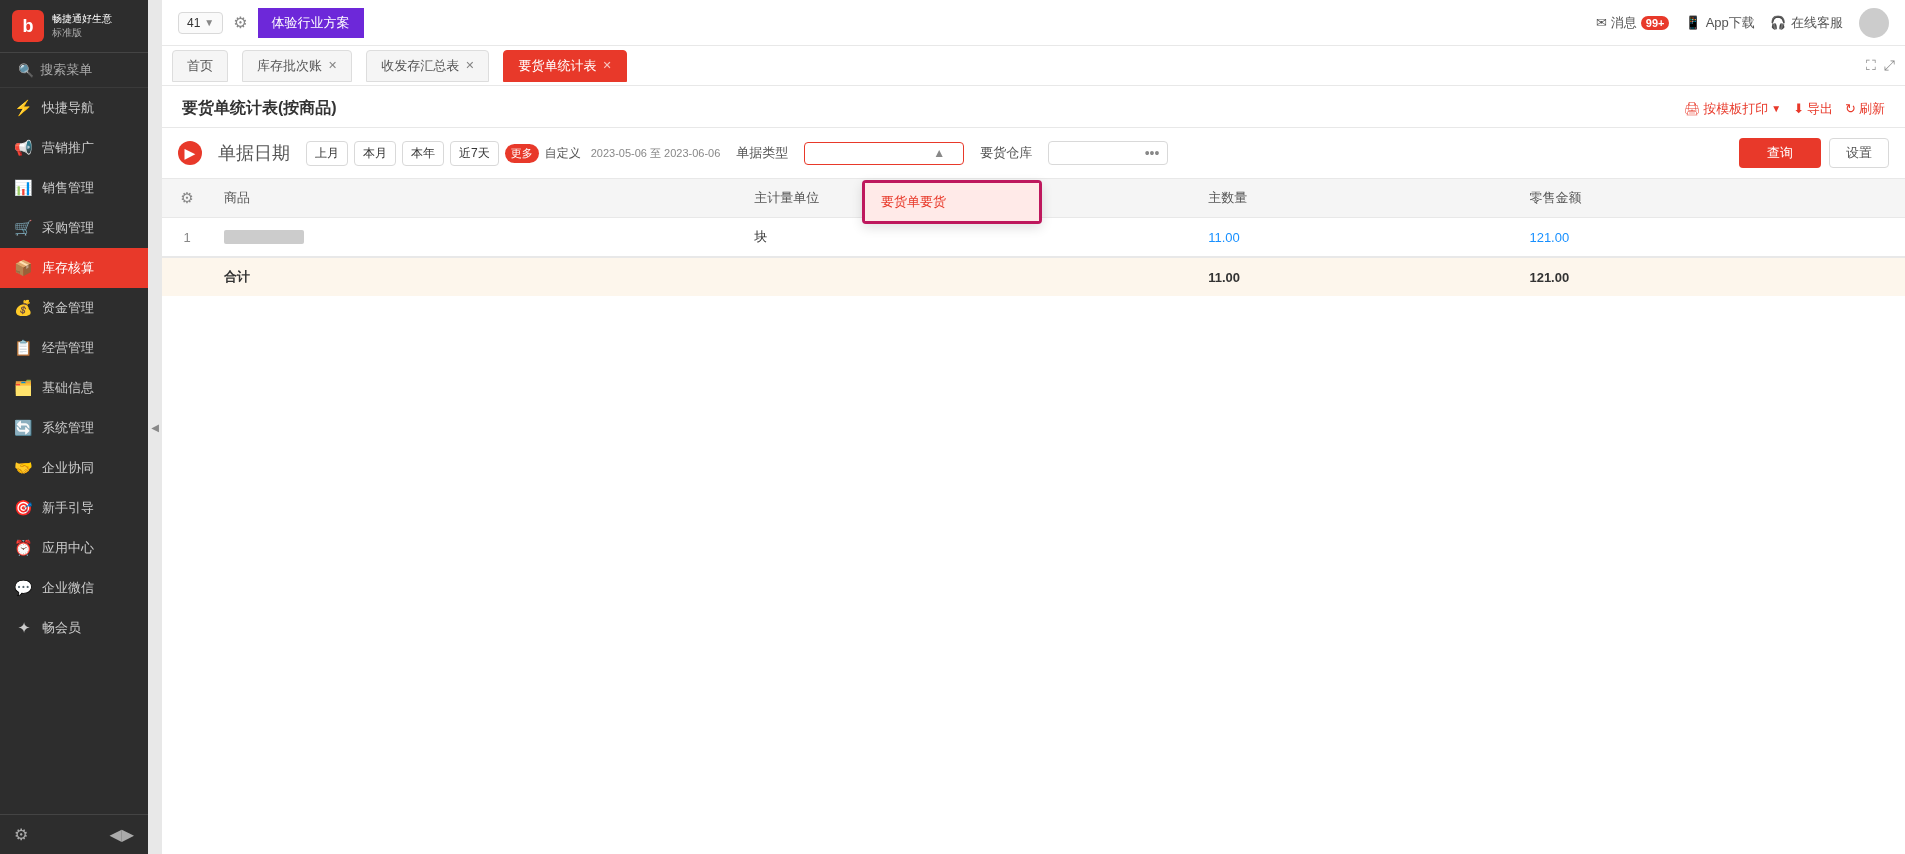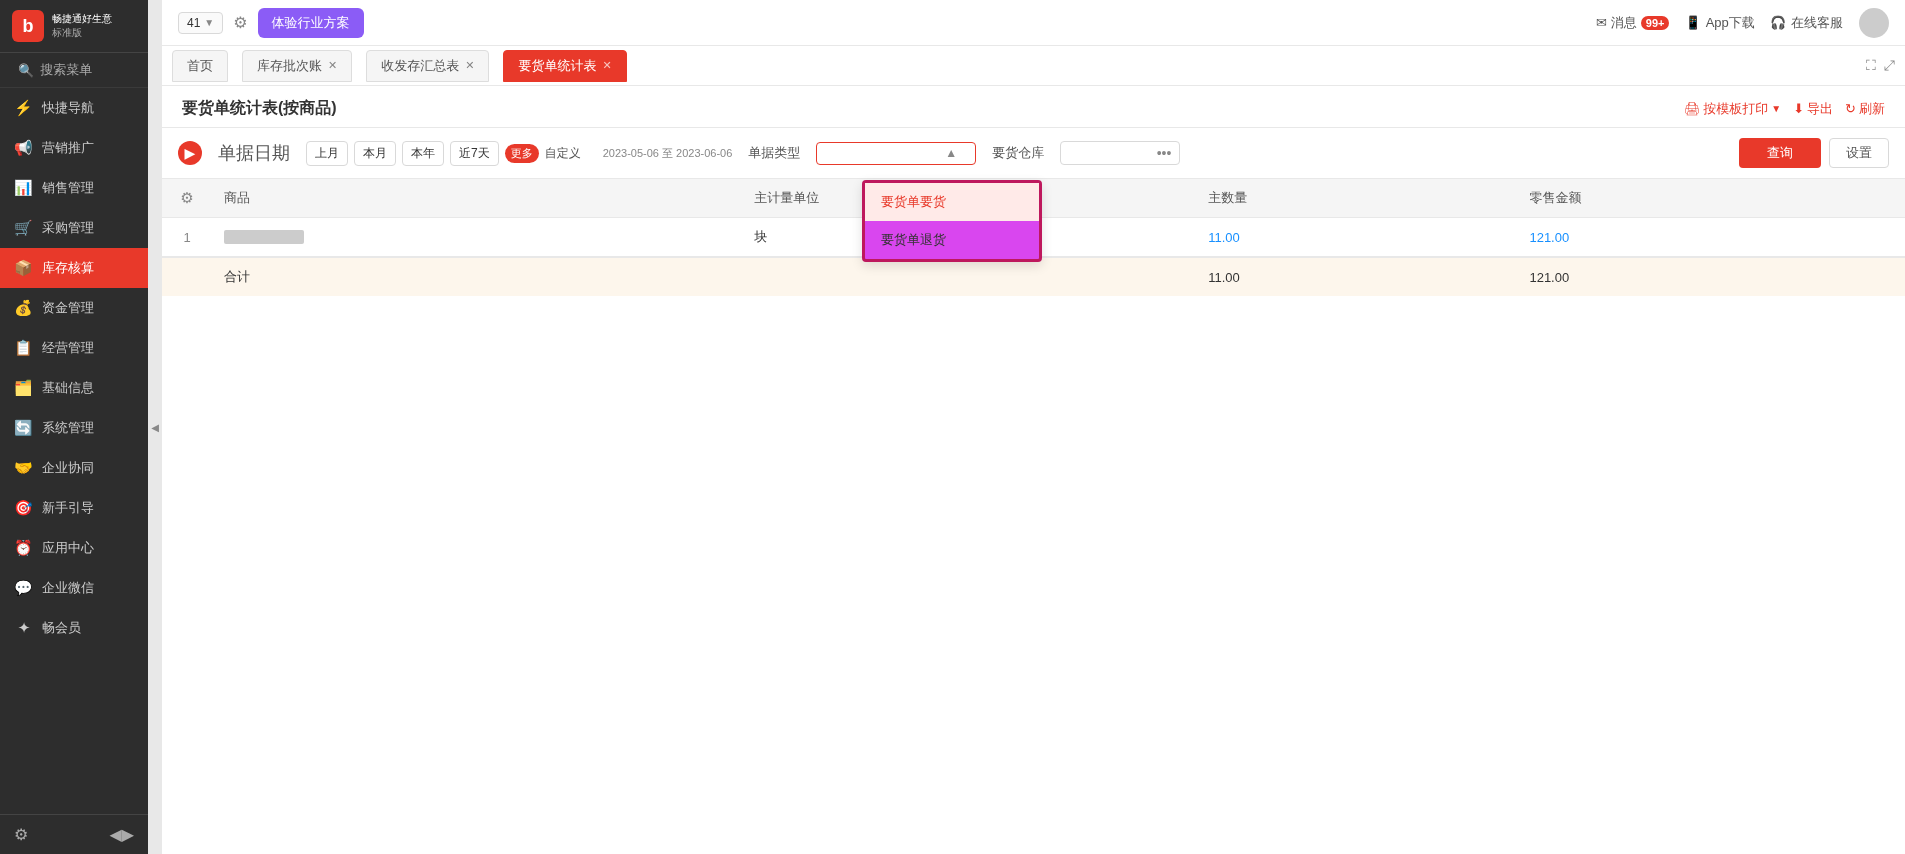--- a/index.html
+++ b/index.html
@@ -126,10 +126,10 @@
     .topbar-selector .arrow { color: #888; font-size: 10px; }
     .topbar-gear { color: #888; font-size: 16px; cursor: pointer; }
     .btn-industry {
-      background: #8b5cf6;
+      background: #6d28d9;
       color: #fff;
       border: none;
-      border-radius: 6px;
+      border-radius: 0;
       padding: 6px 14px;
       font-size: 13px;
       cursor: pointer;

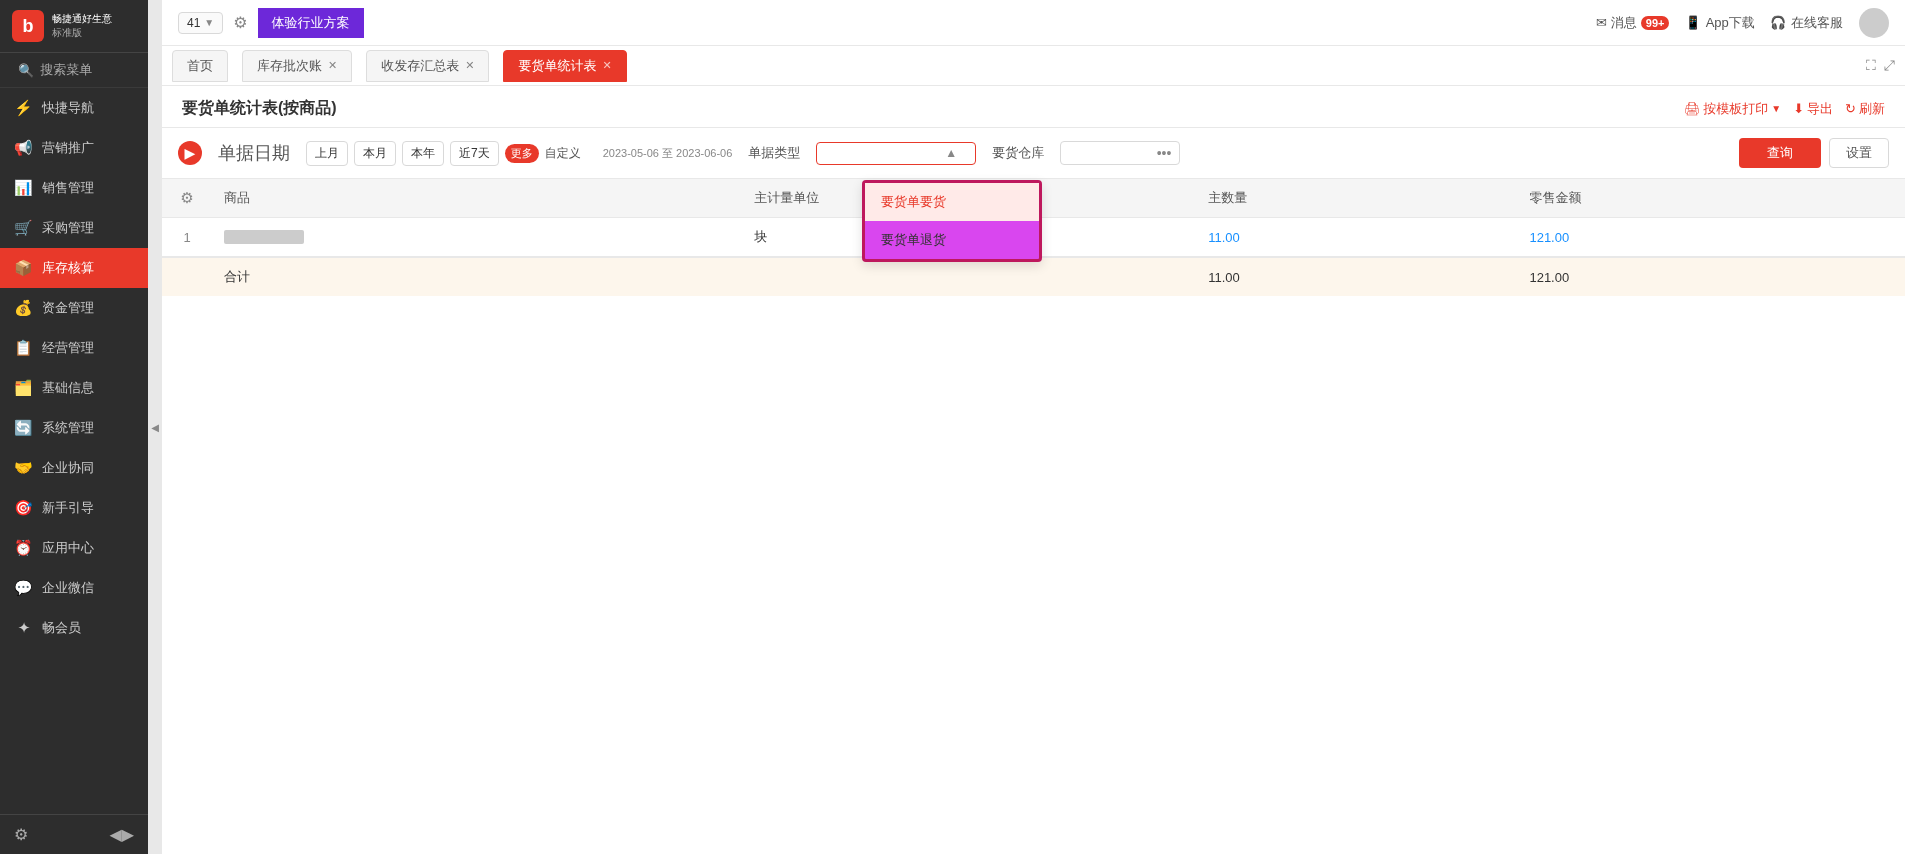--- a/index.html
+++ b/index.html
@@ -294,7 +294,7 @@
       cursor: pointer;
     }
     .date-custom { color: #555; font-size: 12px; cursor: pointer; }
-    .date-range { font-size: 11px; color: #888; margin-left: 16px; }
+    .date-range { font-size: 11px; color: #888; margin-left: 4px; }
 
     .filter-type-label { color: #555; font-size: 13px; flex-shrink: 0; }
     .filter-type-input {

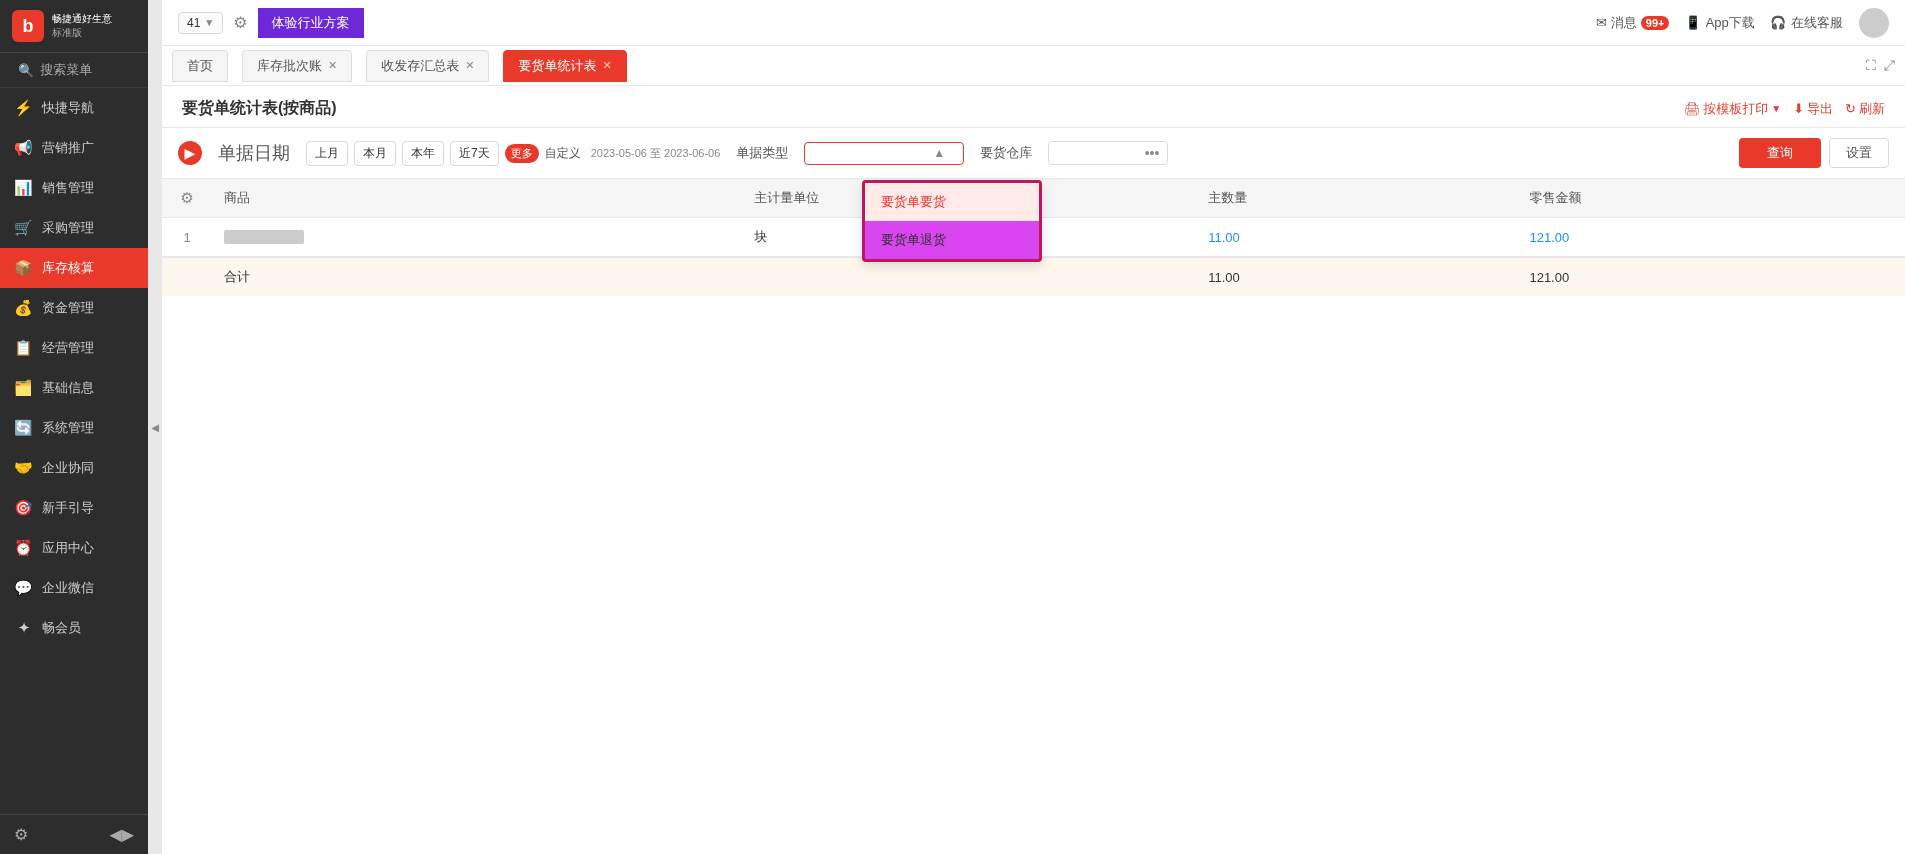--- a/index.html
+++ b/index.html
@@ -625,9 +625,6 @@
       <div class="dropdown-overlay">
         <div class="dropdown-item selected">
           <span>要货单要货</span>
-        </div>
-        <div class="dropdown-item">
-          <span>要货单退货</span>
         </div>
       </div>
     </div>

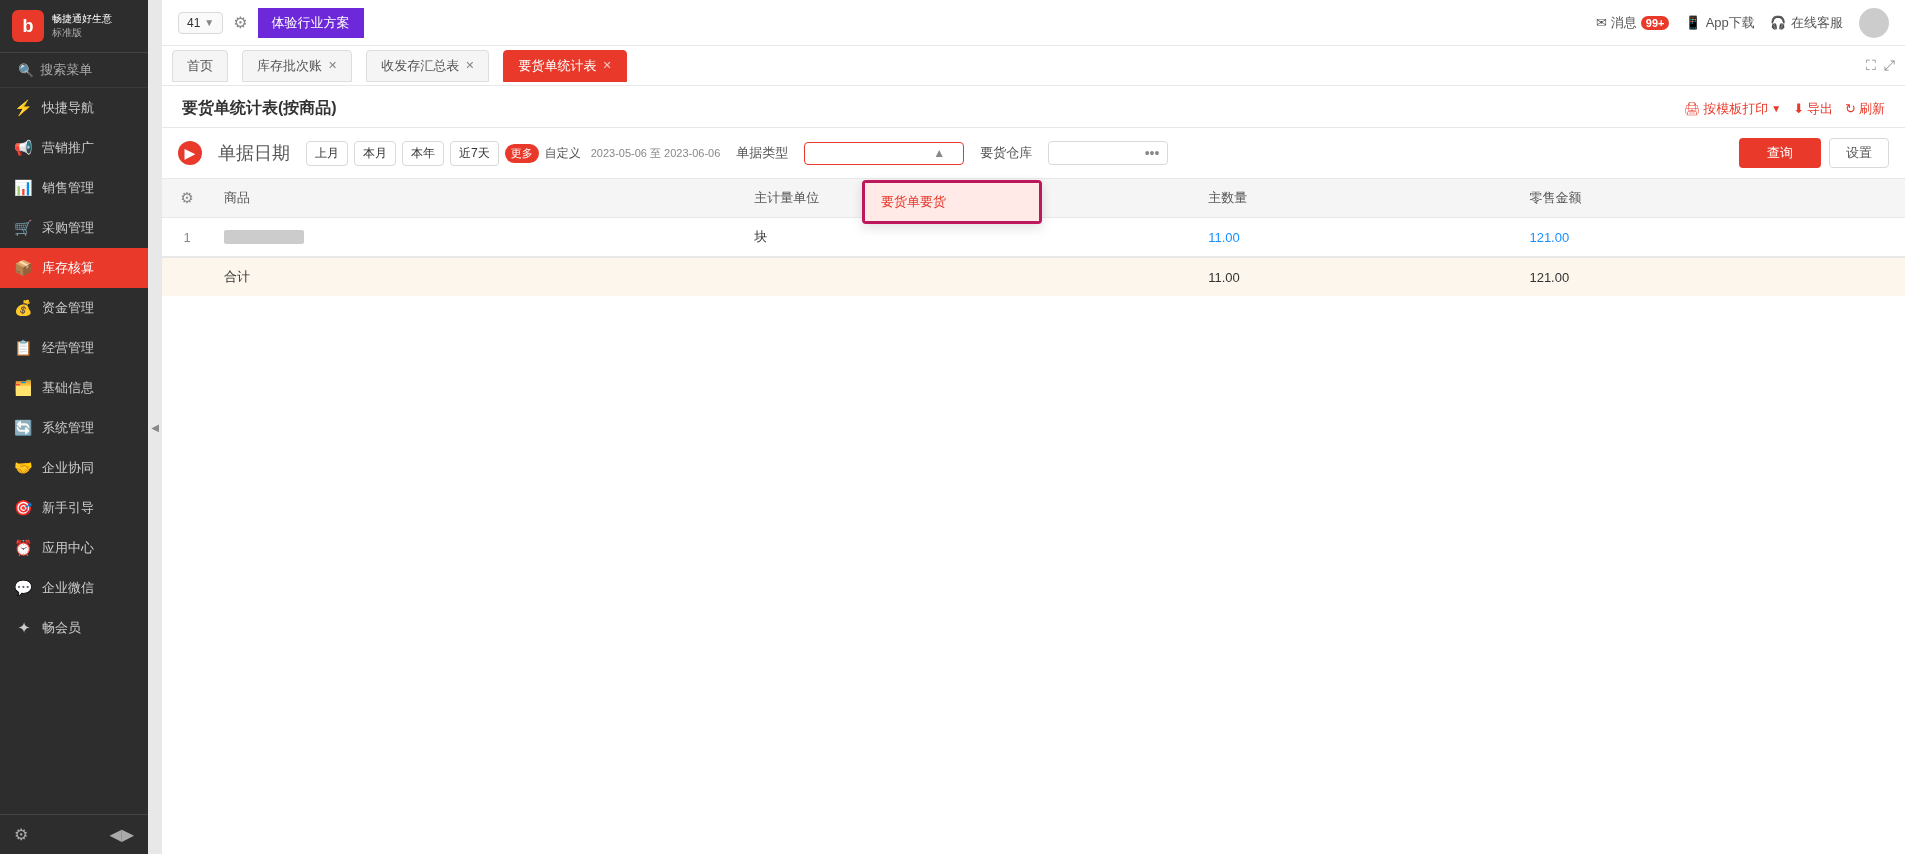--- a/index.html
+++ b/index.html
@@ -424,7 +424,7 @@
     }
     .table-footer td {
       padding: 10px 12px;
-      font-weight: normal;
+      font-weight: bold;
       color: #333;
       border: none;
     }

